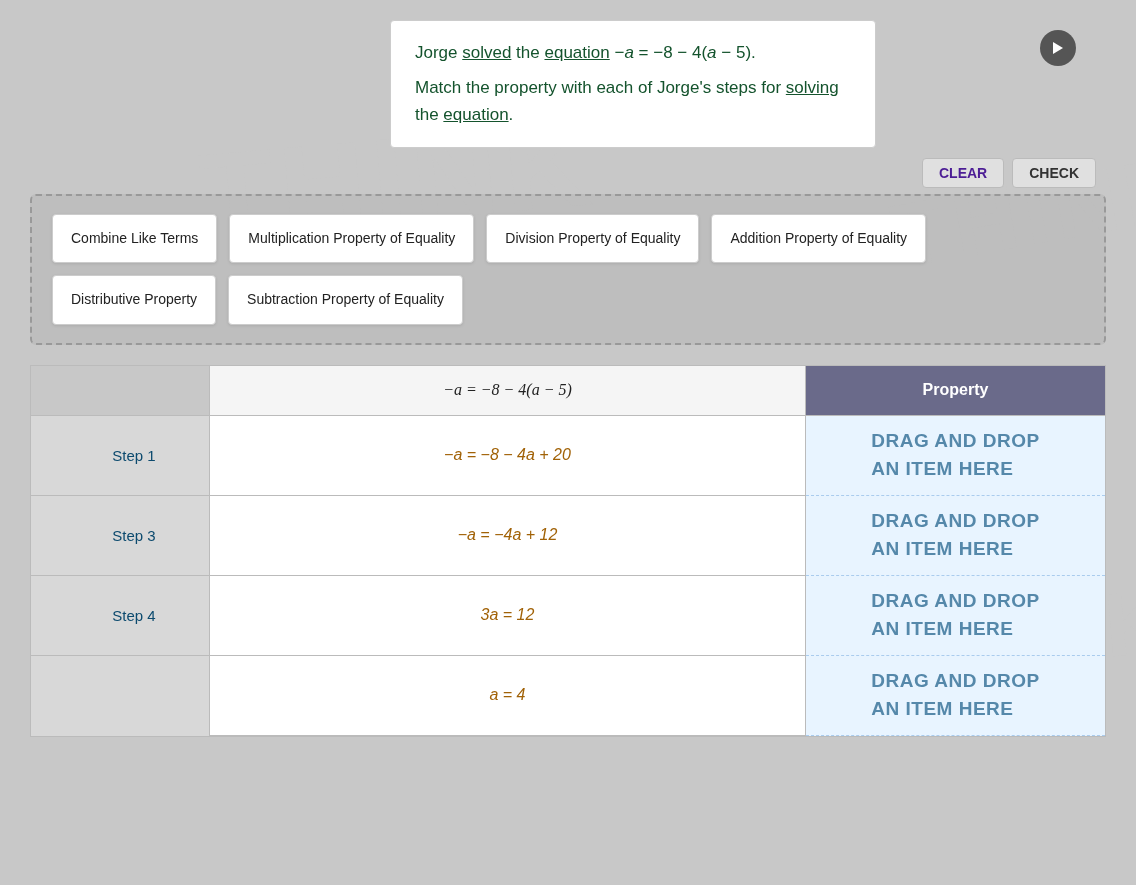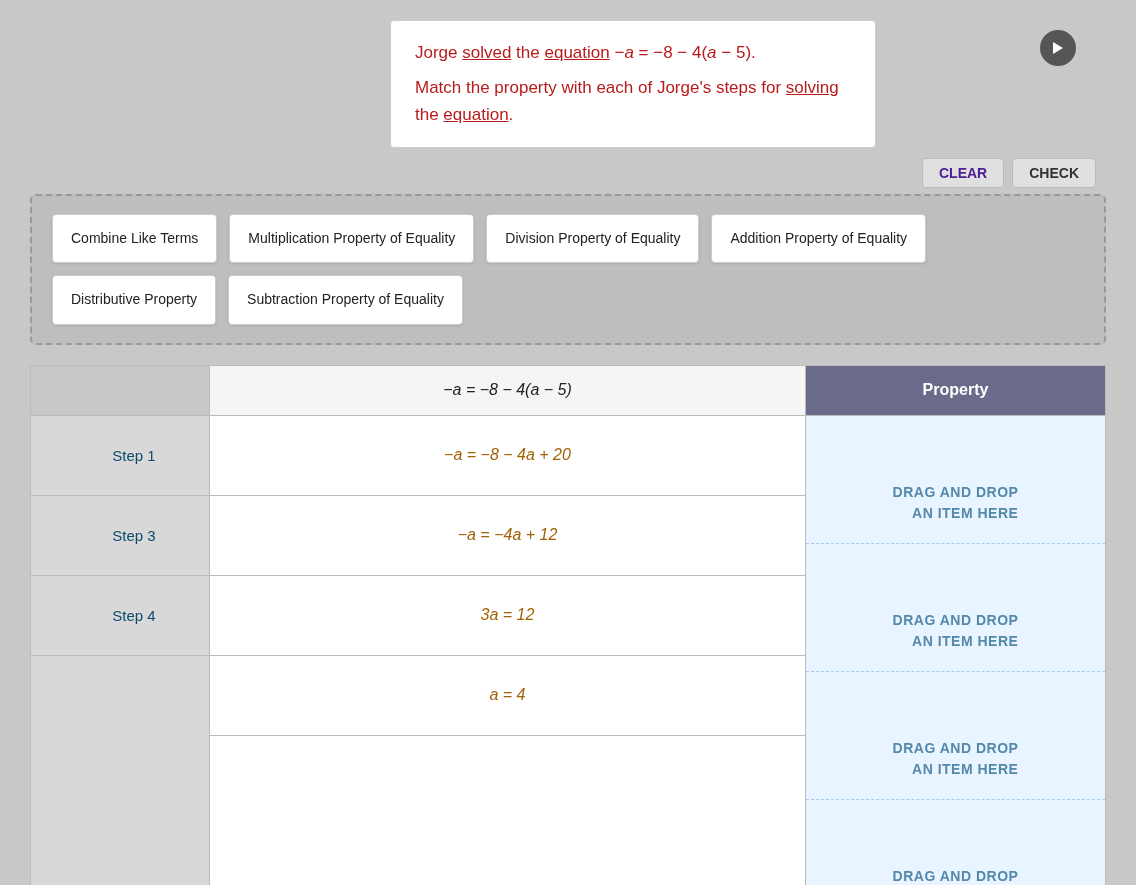--- a/index.html
+++ b/index.html
@@ -60,7 +60,7 @@
     }
     .problem-box p {
       font-size: 17px;
-      color: #b91c1c;
+      color: #14532d;
       line-height: 1.6;
     }
     .problem-box p span.underline {

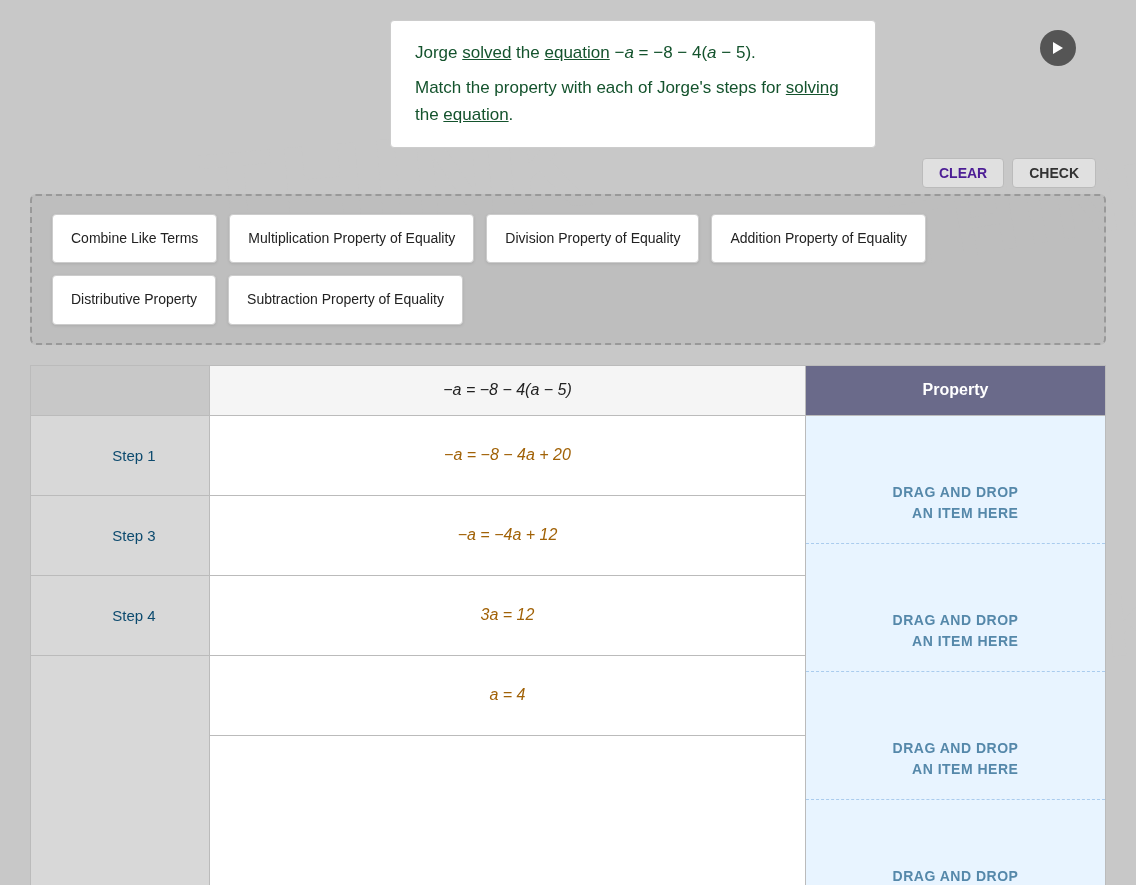--- a/index.html
+++ b/index.html
@@ -175,6 +175,7 @@
       font-size: 16px;
       font-style: italic;
       color: #222;
+      font-family: Liberation Serif, serif;
     }
     .steps-middle .eq-row {
       height: 80px;

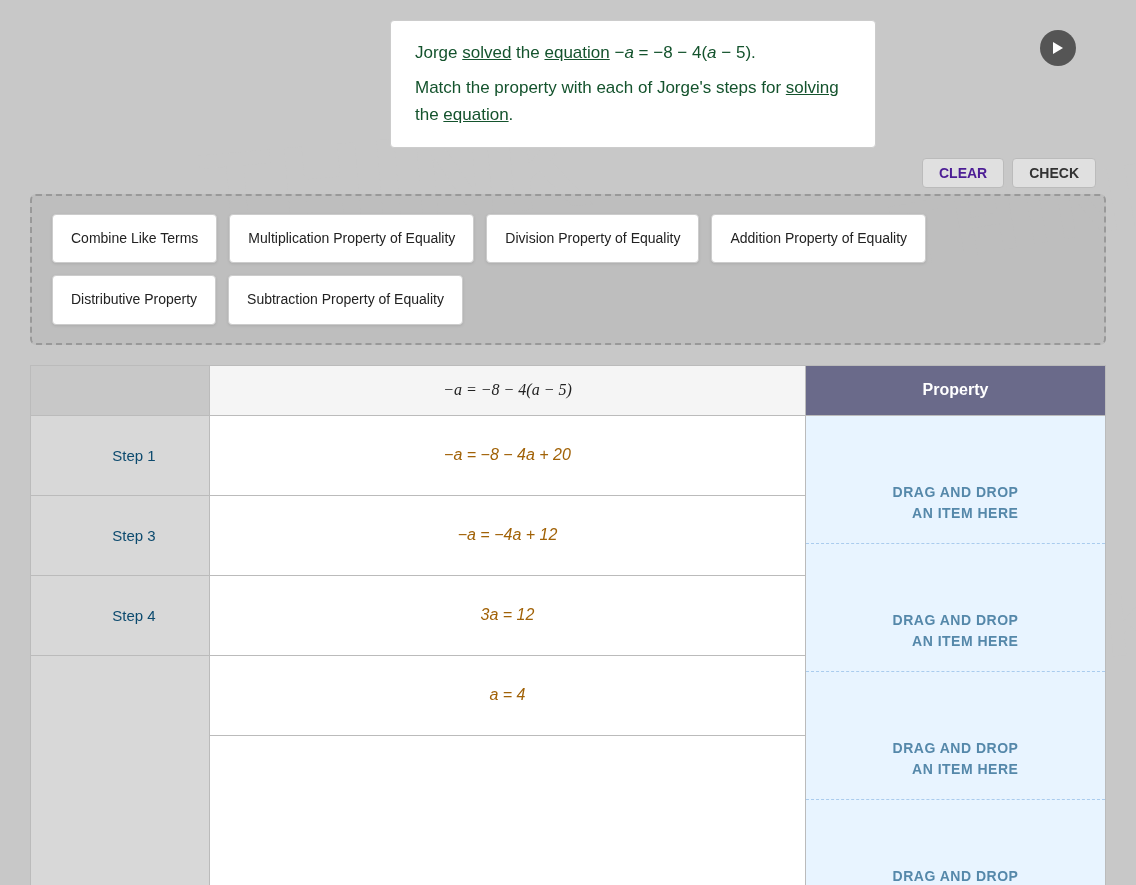--- a/index.html
+++ b/index.html
@@ -213,12 +213,11 @@
       align-items: center;
       justify-content: center;
       color: #5588aa;
-      font-size: 14px;
-      font-weight: bold;
-      text-align: right;
+      font-size: 19px;
+      font-weight: bold;
+      text-align: left;
       line-height: 1.5;
       letter-spacing: 0.5px;
-      margin-top: 48px;
     }
   </style>
 </head>

